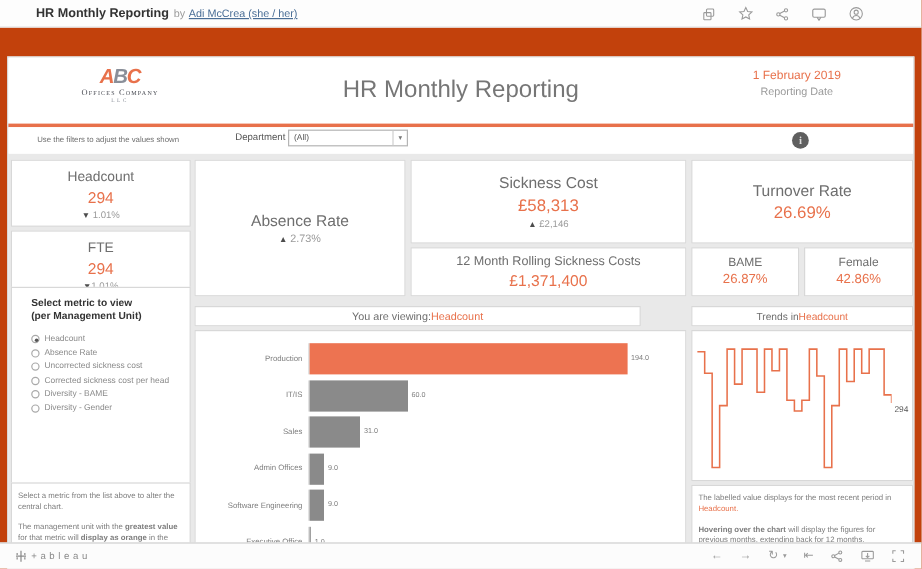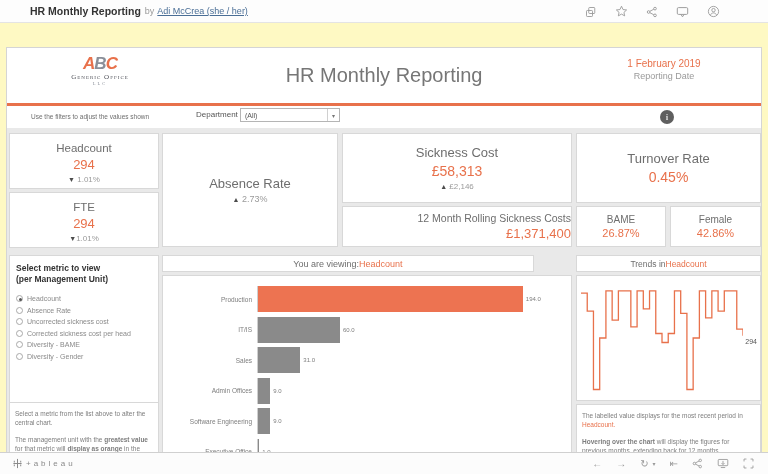--- a/index.html
+++ b/index.html
@@ -4,7 +4,7 @@
 <style>
   * { margin:0; padding:0; box-sizing:border-box; }
   body { background:#fff; }
-  .screen { position:relative; width:768px; height:474px; background:#fef9c3;
+  .screen { position:relative; width:768px; height:474px; background:#c2410c;
             font-family:"Liberation Sans", sans-serif; overflow:hidden; }
 
   

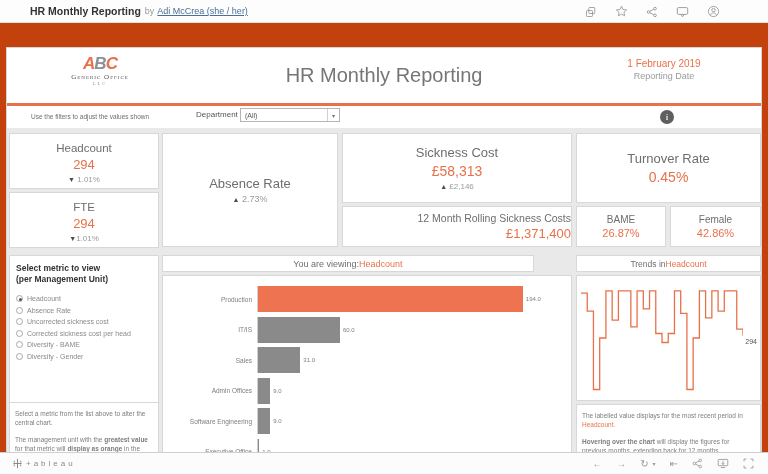--- a/index.html
+++ b/index.html
@@ -169,7 +169,7 @@
         <div class="logo-abc">
           <span class="la">A</span><span class="lb">B</span><span class="lc">C</span>
         </div>
-        <div class="logo-company">Generic Office</div>
+        <div class="logo-company">Offices Company</div>
         <div class="logo-llc">LLC</div>
       </div>
       <div class="hdr-title">HR Monthly Reporting</div>

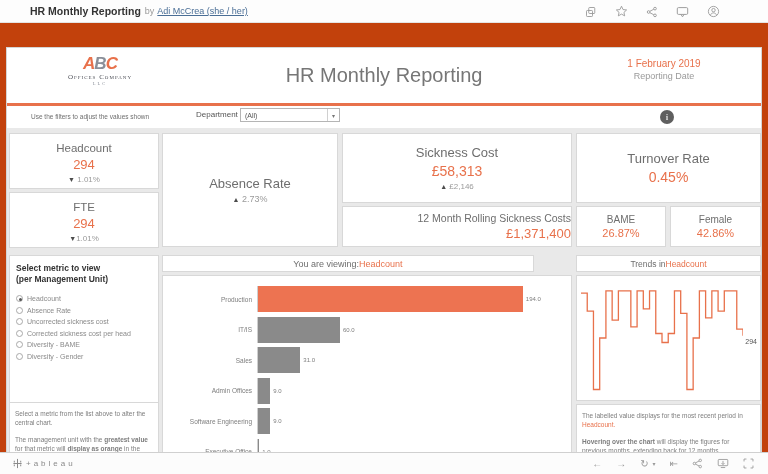--- a/index.html
+++ b/index.html
@@ -215,7 +215,7 @@
     </div>
     <div class="card mid vcenter" style="left:569px; top:85px; width:185px; height:70px;">
       <div class="kpi-title">Turnover Rate</div>
-      <div class="kpi-value">0.45%</div>
+      <div class="kpi-value">26.69%</div>
     </div>
     <div class="card small vcenter" style="left:569px; top:158px; width:90px; height:41px;">
       <div class="kpi-title">BAME</div>

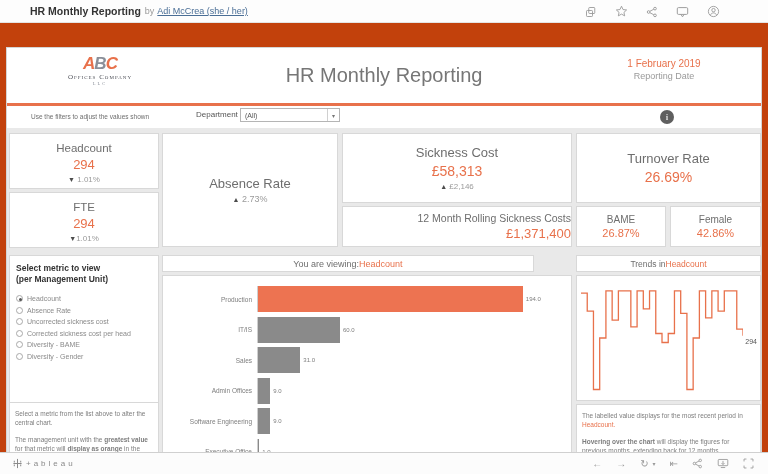--- a/index.html
+++ b/index.html
@@ -209,7 +209,7 @@
       <div class="kpi-value">£58,313</div>
       <div class="kpi-delta"><span class="arrow">▲</span> <span>£2,146</span></div>
     </div>
-    <div class="card rolling vcenter" style="left:335px; top:158px; width:230px; height:41px;align-items:flex-end;">
+    <div class="card rolling vcenter" style="left:335px; top:158px; width:230px; height:41px;">
       <div class="kpi-title">12 Month Rolling Sickness Costs</div>
       <div class="kpi-value">£1,371,400</div>
     </div>

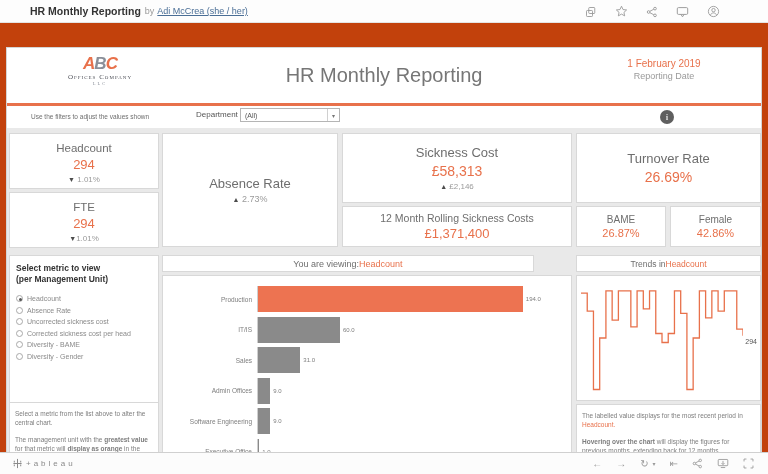--- a/index.html
+++ b/index.html
@@ -67,8 +67,8 @@
   .rolling .kpi-value { font-size:13px; margin-top:2px; }
 
   
-  .metric-panel { position:absolute; left:2px; top:207px; width:150px; height:184px; background:#fff;
-                  border:1px solid #d8d8d8; padding:7px 6px; }
+  .metric-panel { position:absolute; left:2px; top:191px; width:150px; height:184px; background:#fff;
+                  border:1px solid #d8d8d8; padding:7px 16px; }
   .mp-title { font-size:8.5px; font-weight:bold; color:#333; line-height:11px; }
   .radio-list { margin-top:10px; }
   .radio-row { display:flex; align-items:center; margin-bottom:4.5px; cursor:pointer; }

